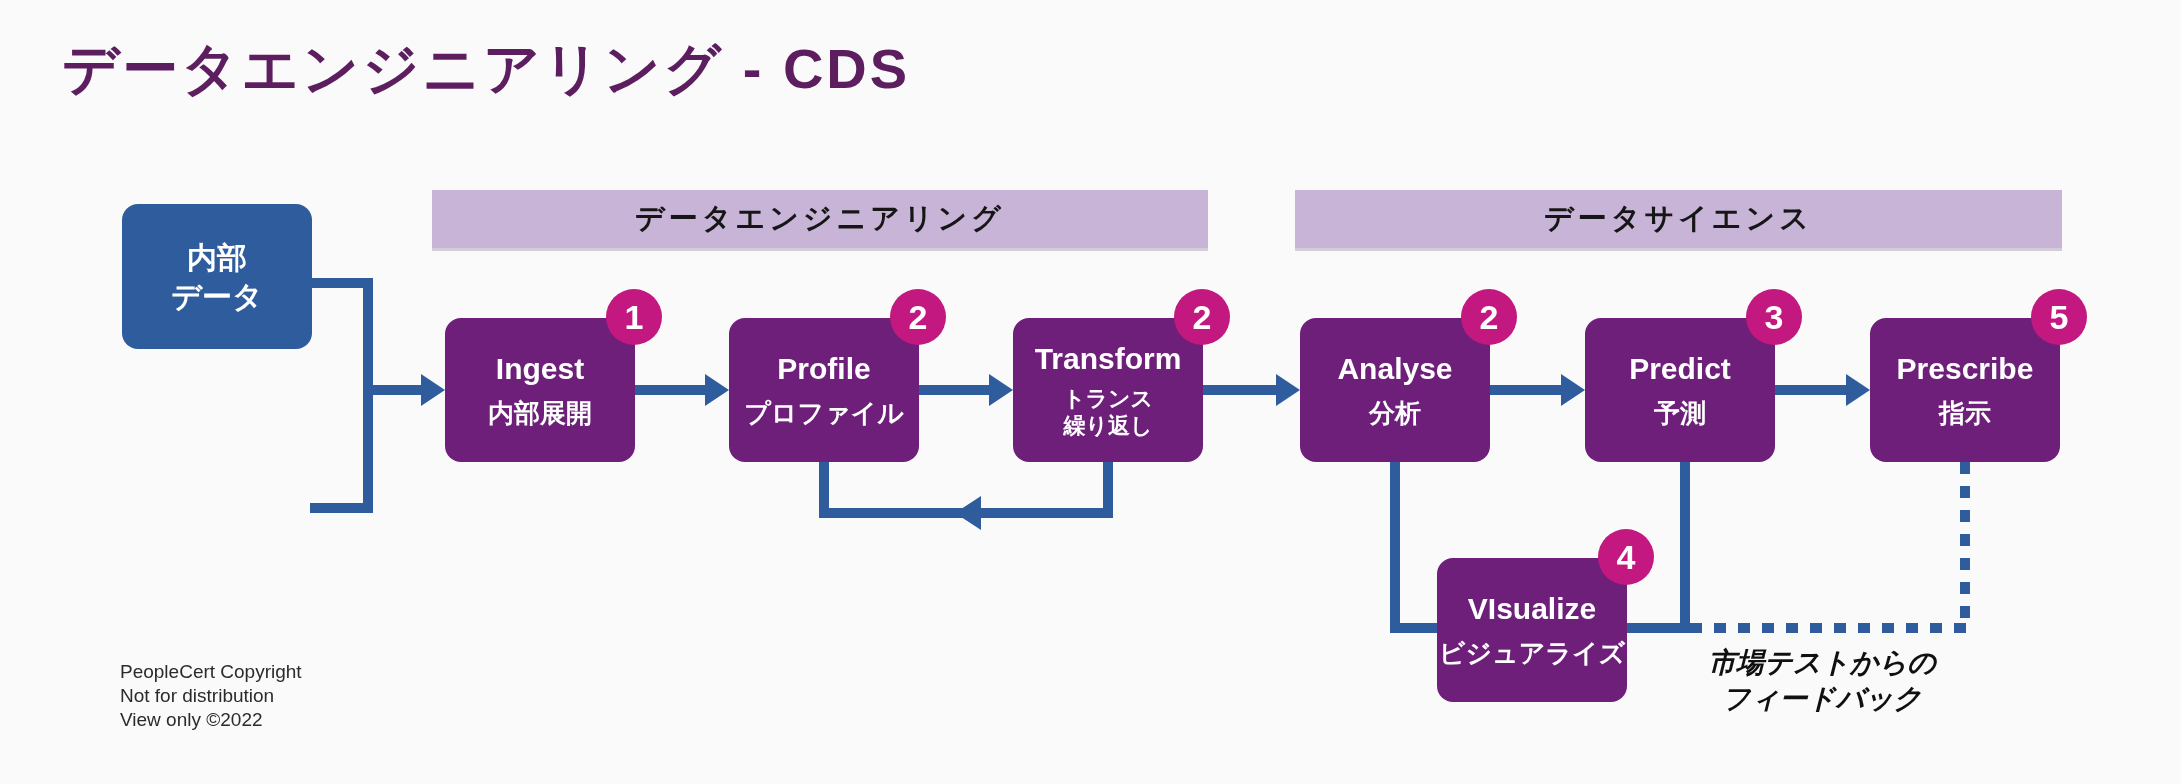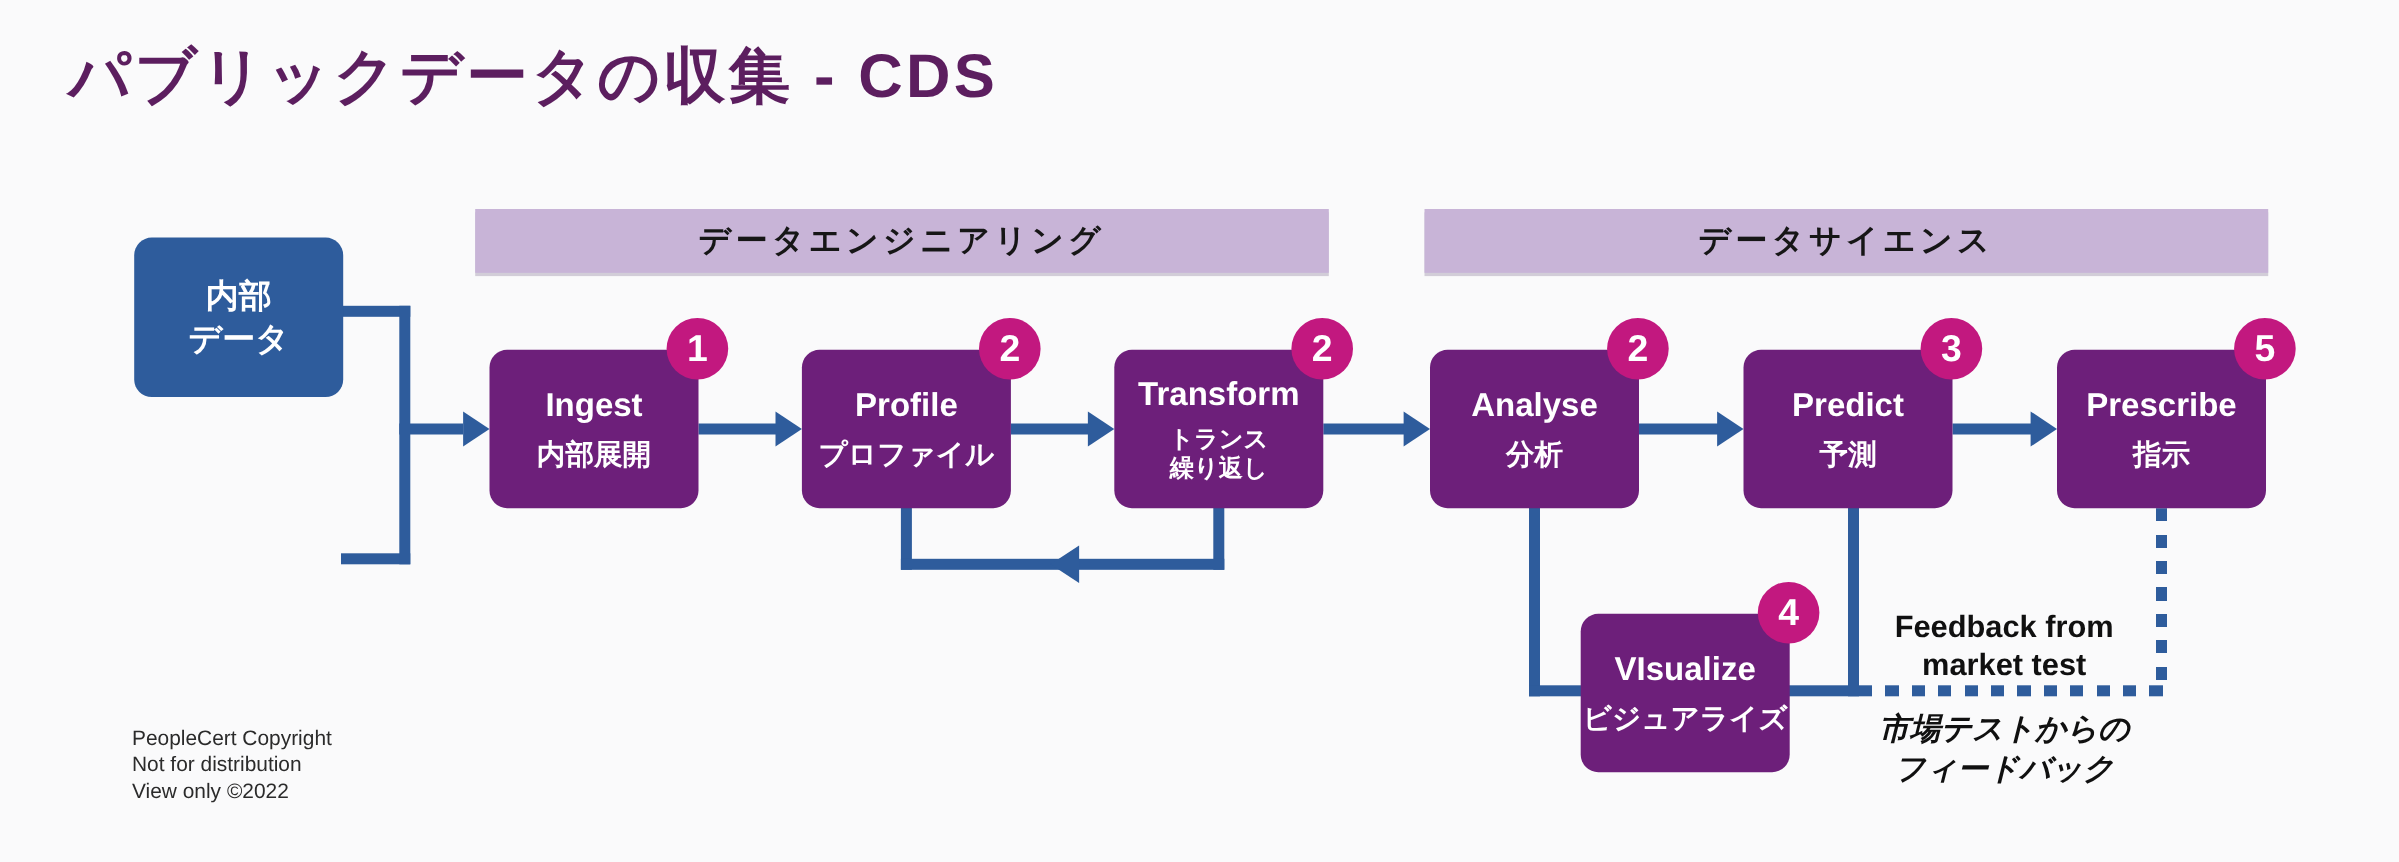--- a/index.html
+++ b/index.html
@@ -60,7 +60,7 @@
 
 <div class="canvas">
 
-  <div class="title">パブリックデータの収集 - CDS</div>
+  <div class="title">データエンジニアリング - CDS</div>
 
   <div class="band band1">
     <span>データエンジニアリング</span>

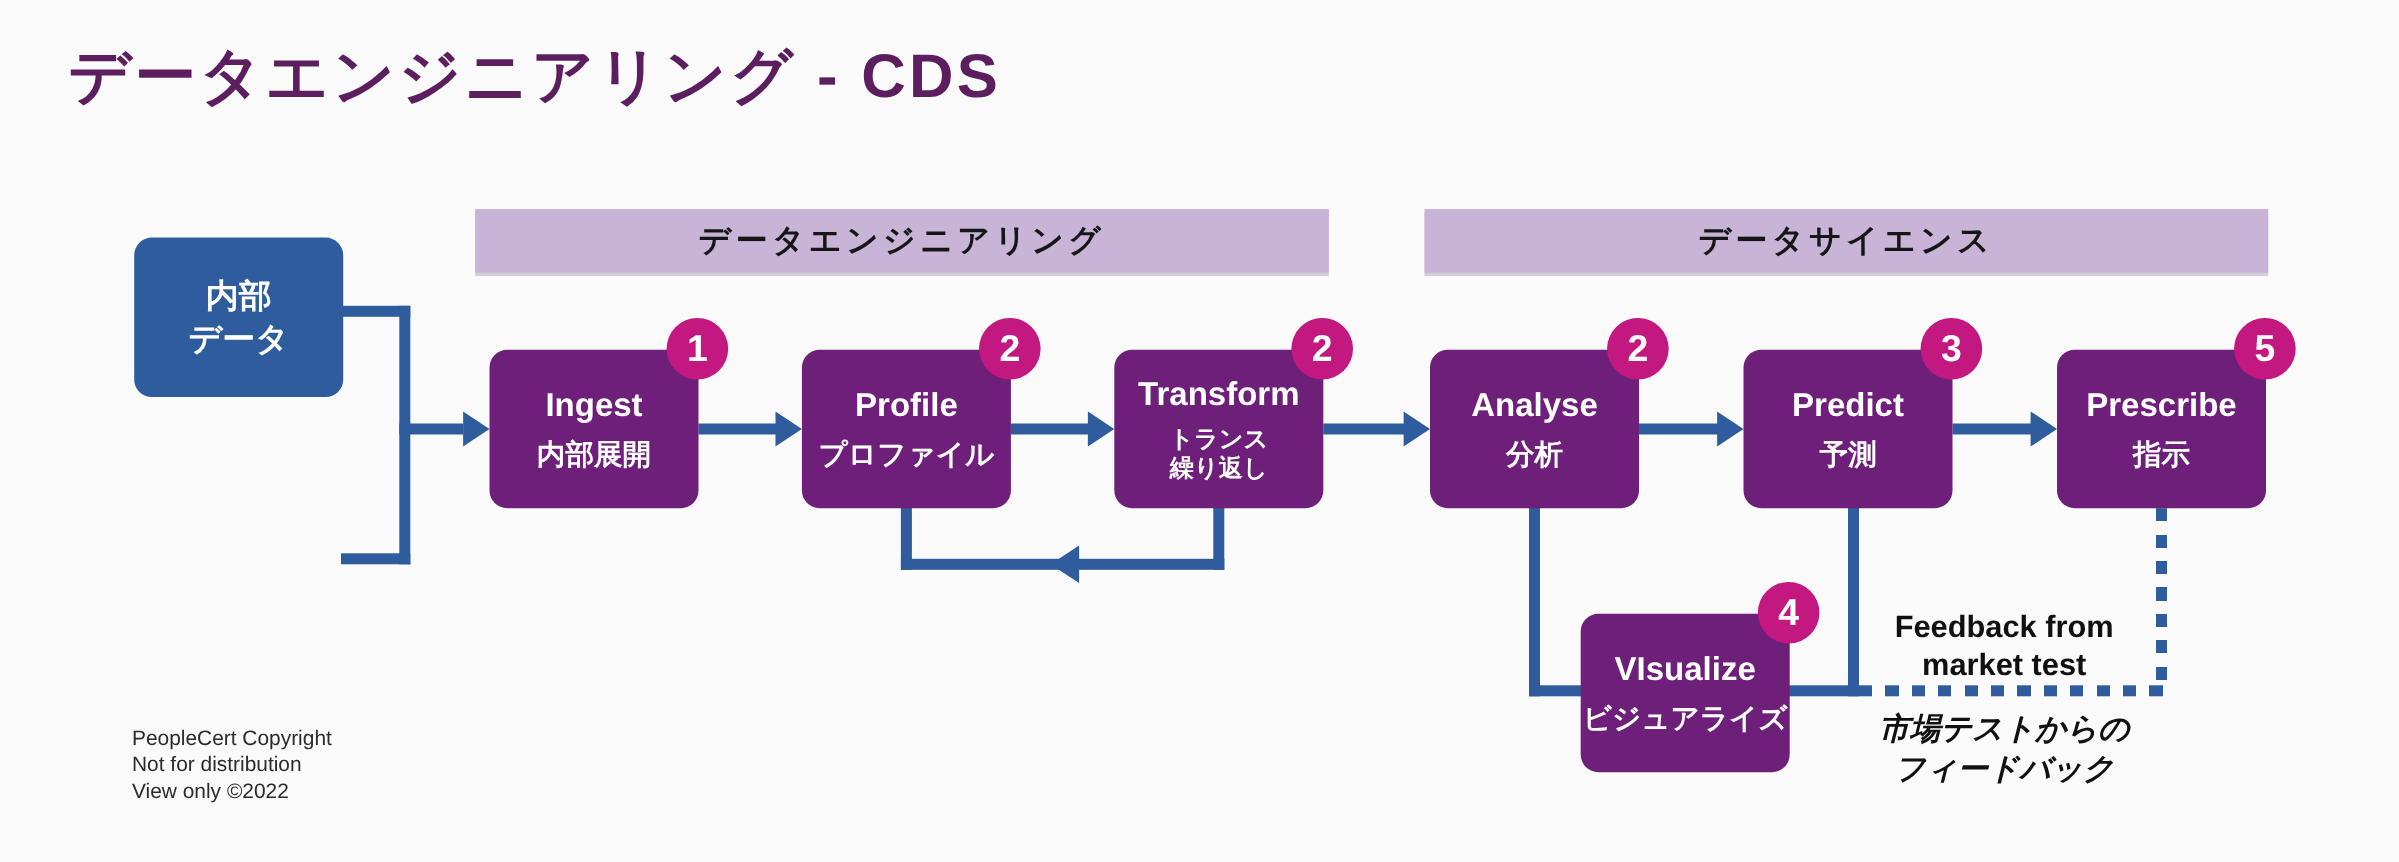--- a/index.html
+++ b/index.html
@@ -24,7 +24,7 @@
   .node{position:absolute;border-radius:16px;display:flex;flex-direction:column;
         align-items:center;justify-content:center;text-align:center;color:#fff;z-index:2;}
   .src{left:122px;width:190px;height:145px;background:var(--blue);}
-  .src1{top:216px;font-size:30px;font-weight:800;line-height:1.3;white-space:pre-line;}
+  .src1{top:204px;font-size:30px;font-weight:800;line-height:1.3;white-space:pre-line;}
   .src2{top:437px;font-size:25px;font-weight:800;line-height:1.38;padding:0 8px;}
 
   .step{width:190px;height:144px;top:318px;background:var(--purple);}

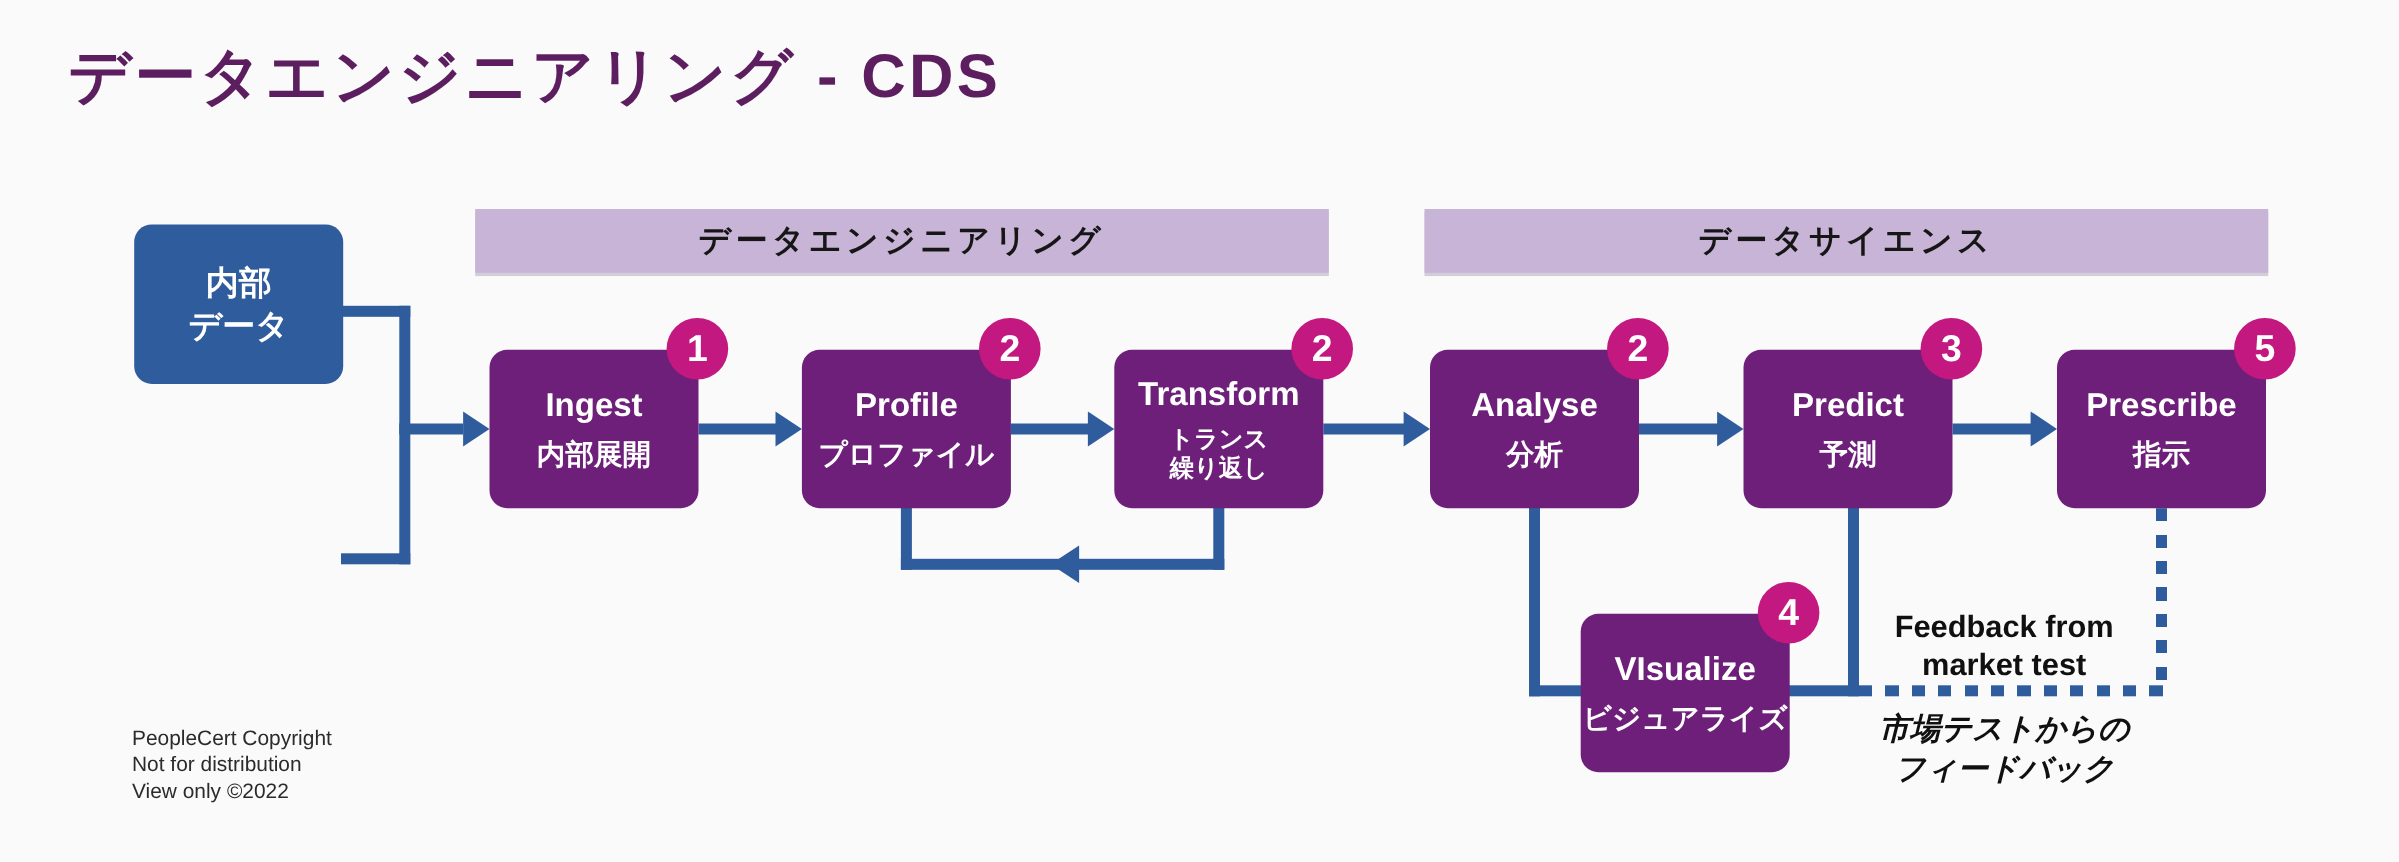--- a/index.html
+++ b/index.html
@@ -150,8 +150,6 @@
     <div class="ja">ビジュアライズ</div>
   </div>
 
-  <div class="note note-feedback-en">Feedback from
-market test</div>
   <div class="note note-feedback-ja">市場テストからの
 フィードバック</div>
 

